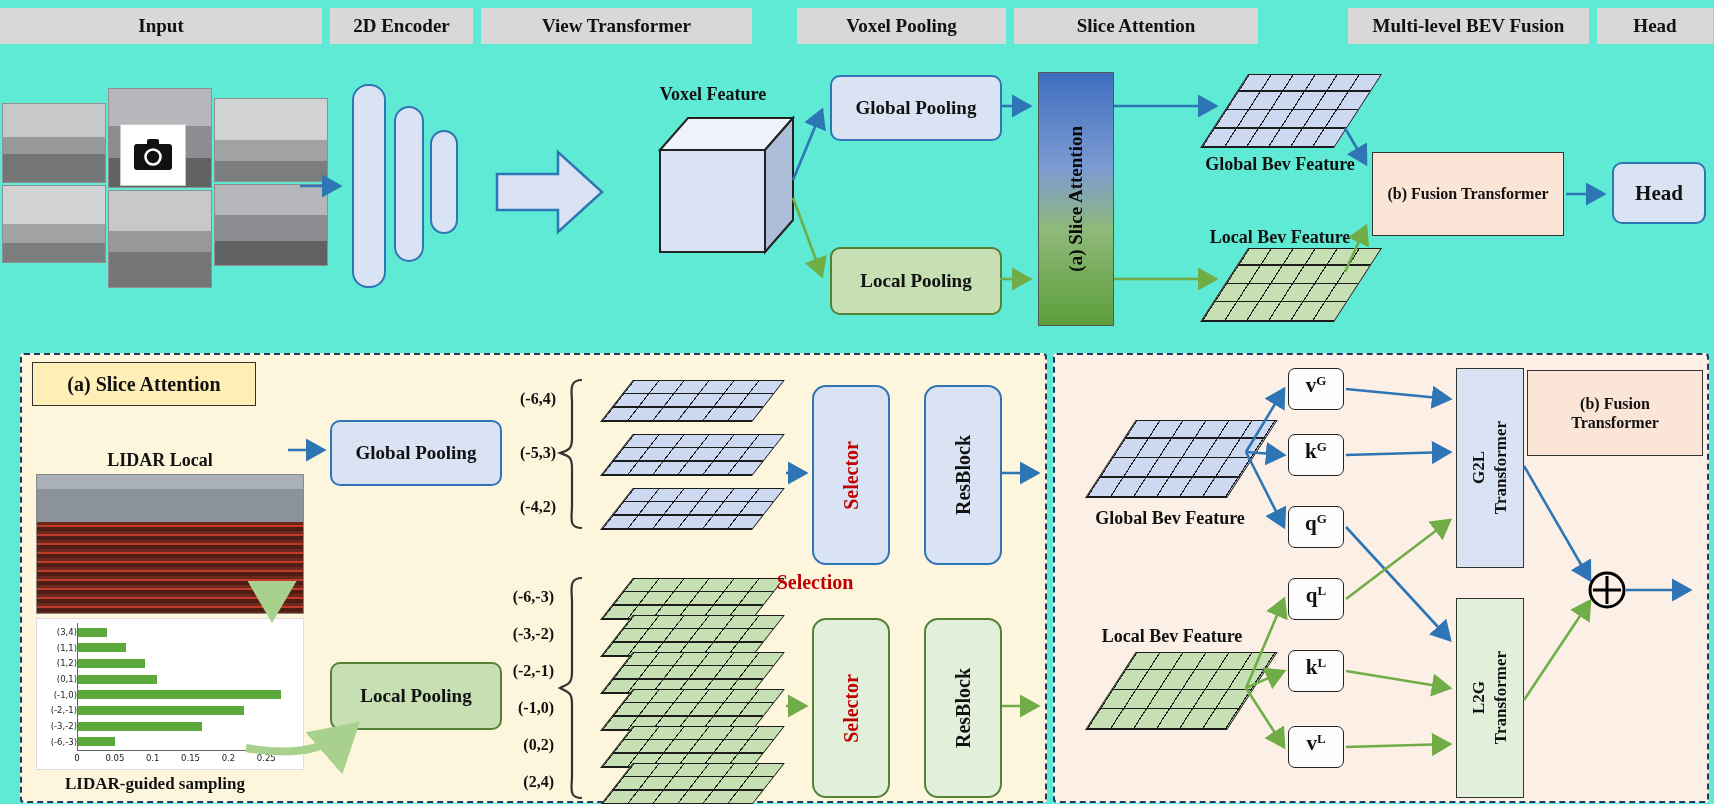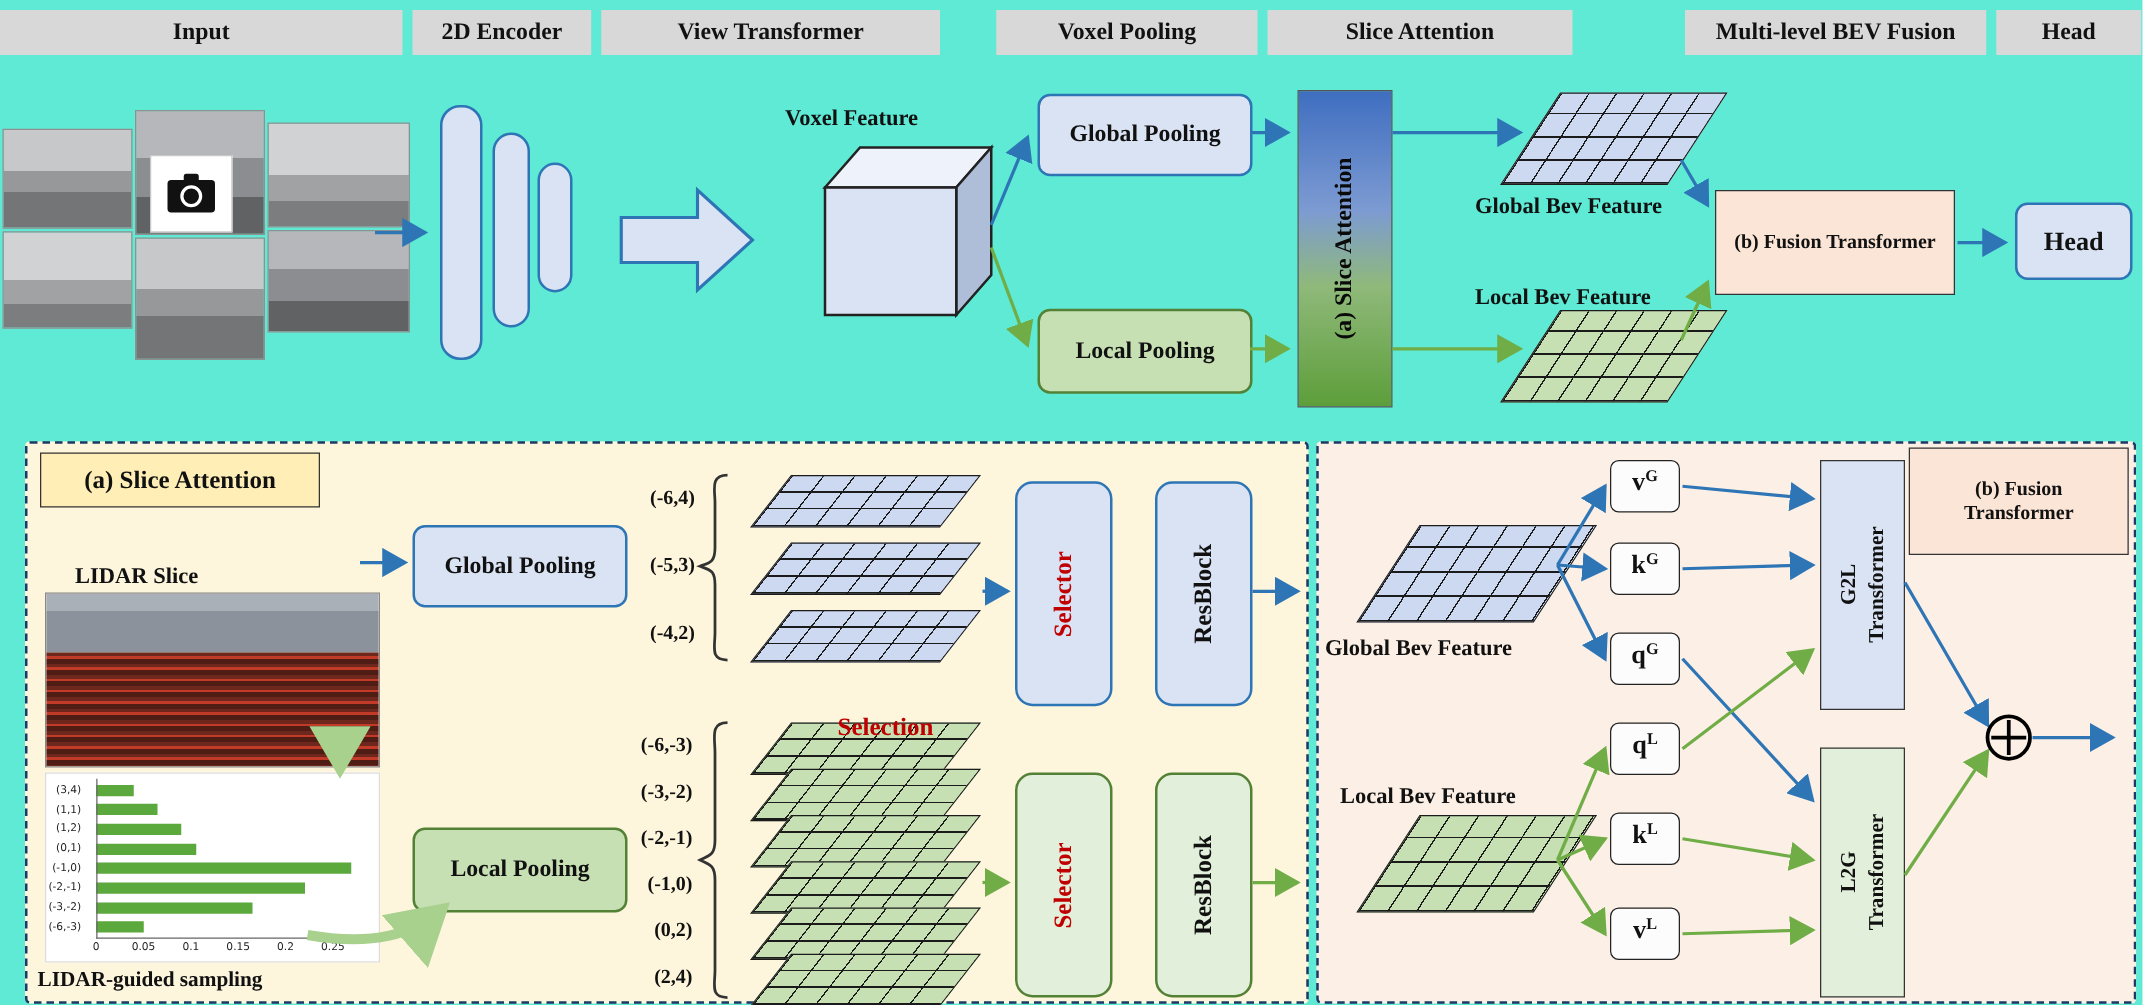--- a/index.html
+++ b/index.html
@@ -19,7 +19,7 @@
        display:flex;align-items:center;justify-content:center;text-align:center;
        font-weight:bold;font-size:16px;line-height:1.2;flex-direction:column;}
 
-  .lbl{position:absolute;font-weight:bold;}
+  .lbl{position:absolute;font-weight:bold;text-align:center;}
 
   .pill{position:absolute;background:var(--blue-fill,#dae3f3);border:2.5px solid var(--blue-border,#2e75b6);border-radius:16px;}
 

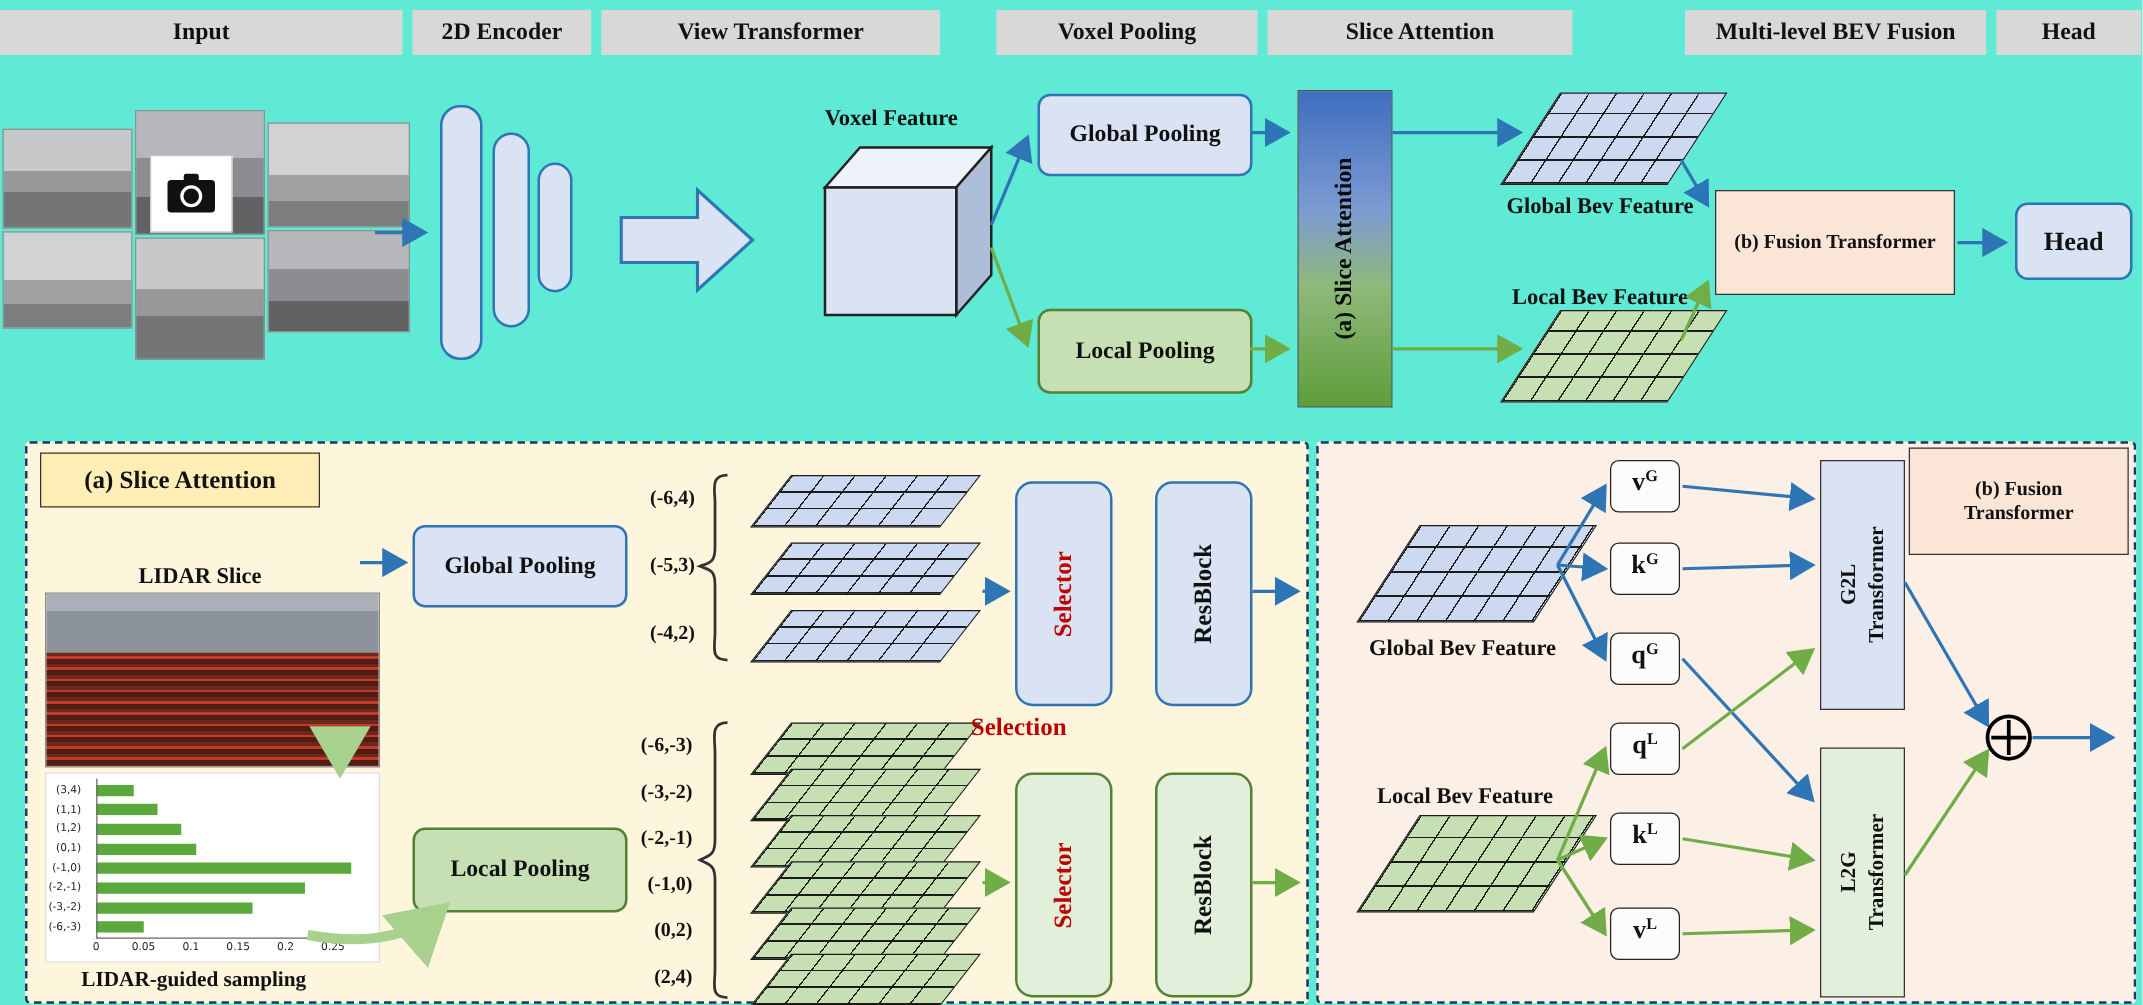--- a/index.html
+++ b/index.html
@@ -247,7 +247,7 @@
   </div>
 
   <div class="panel" id="panelB"></div>
-  <div class="peachbox" style="left:1527px;top:358px;width:174px;height:84px">
+  <div class="peachbox" style="left:1527px;top:370px;width:174px;height:84px">
     <div>(b) Fusion</div>
     <div>Transformer</div>
   </div>

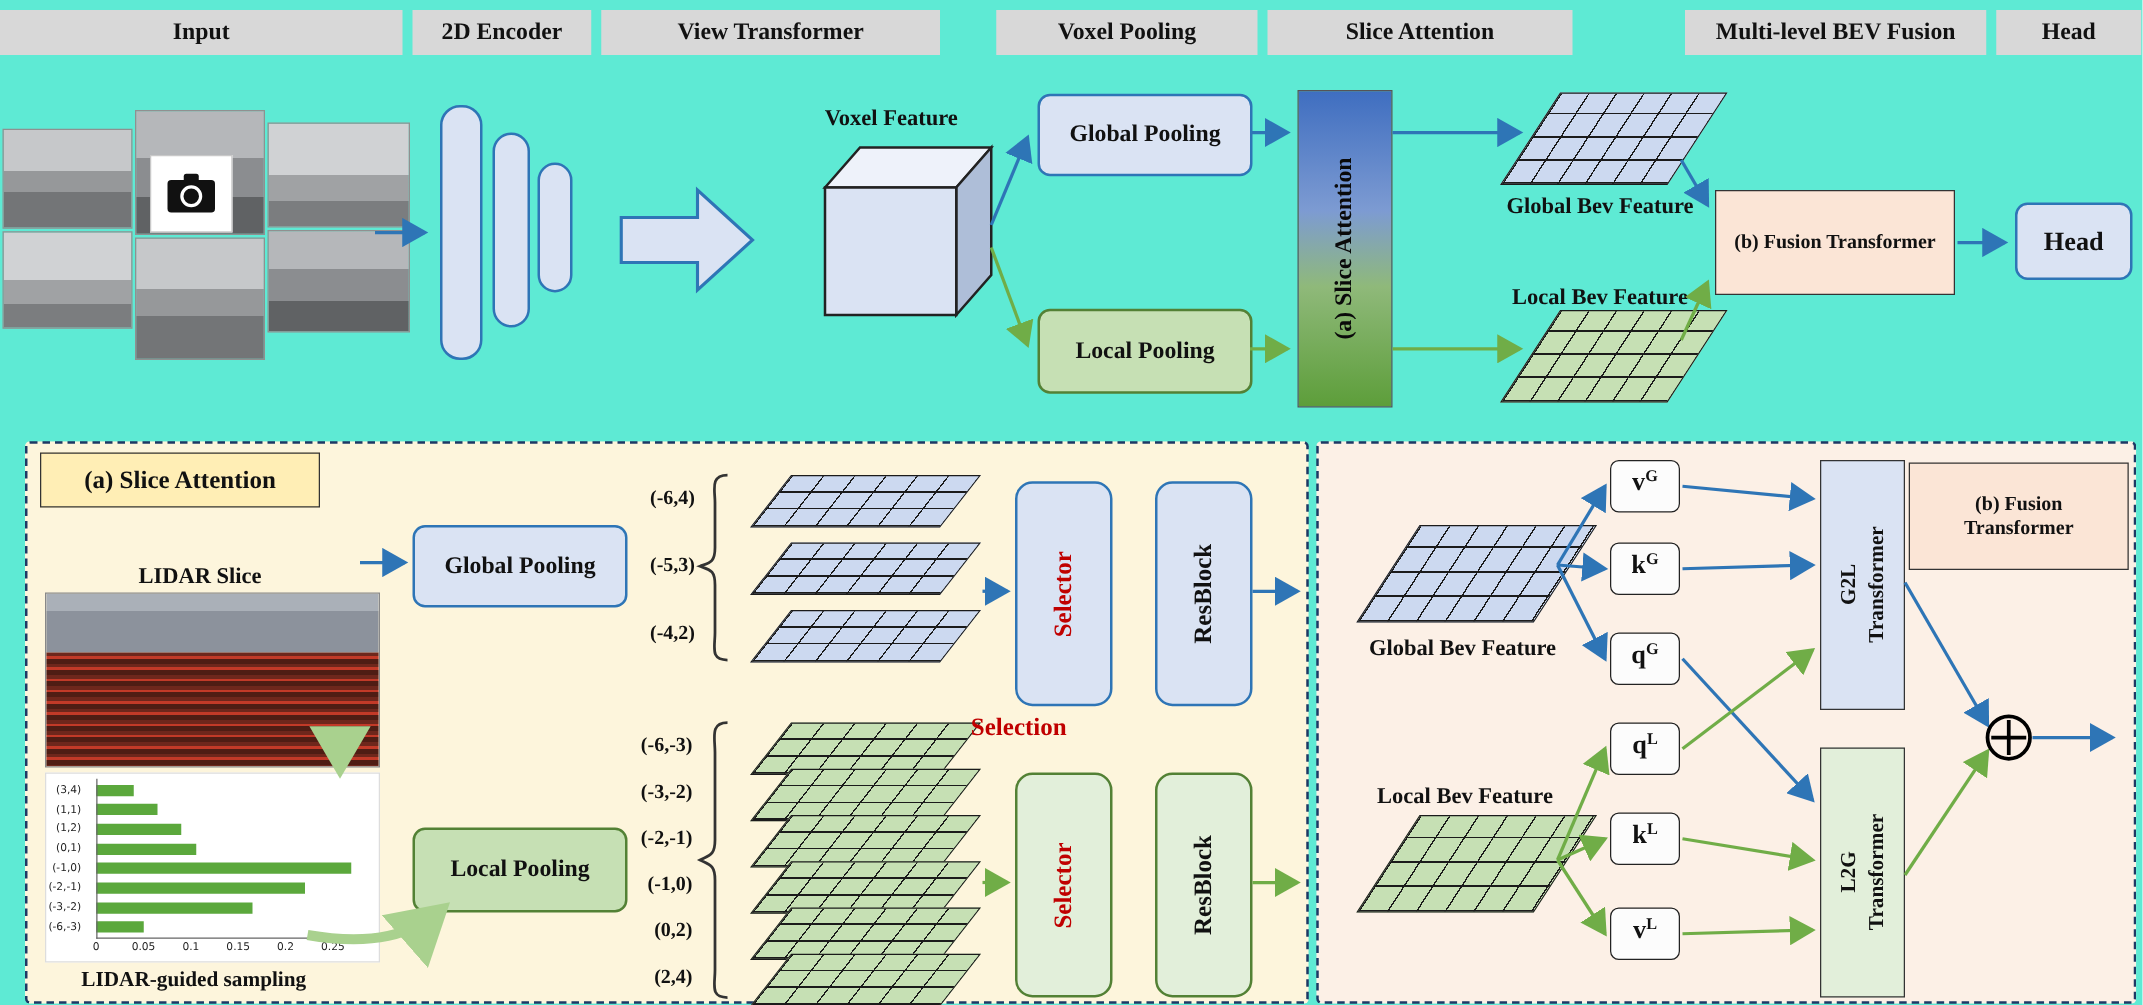--- a/index.html
+++ b/index.html
@@ -135,7 +135,7 @@
   <div class="panel" id="panelA"></div>
   <div id="panelA-title">(a) Slice Attention</div>
 
-  <div class="lbl" style="left:60px;top:450px;width:200px;font-size:18px">LIDAR Slice</div>
+  <div class="lbl" style="left:60px;top:450px;width:200px;font-size:18px">LIDAR Local</div>
   <div id="lidar-img">
     <div class="lidar-sky"></div>
     <div class="lidar-ground"></div>

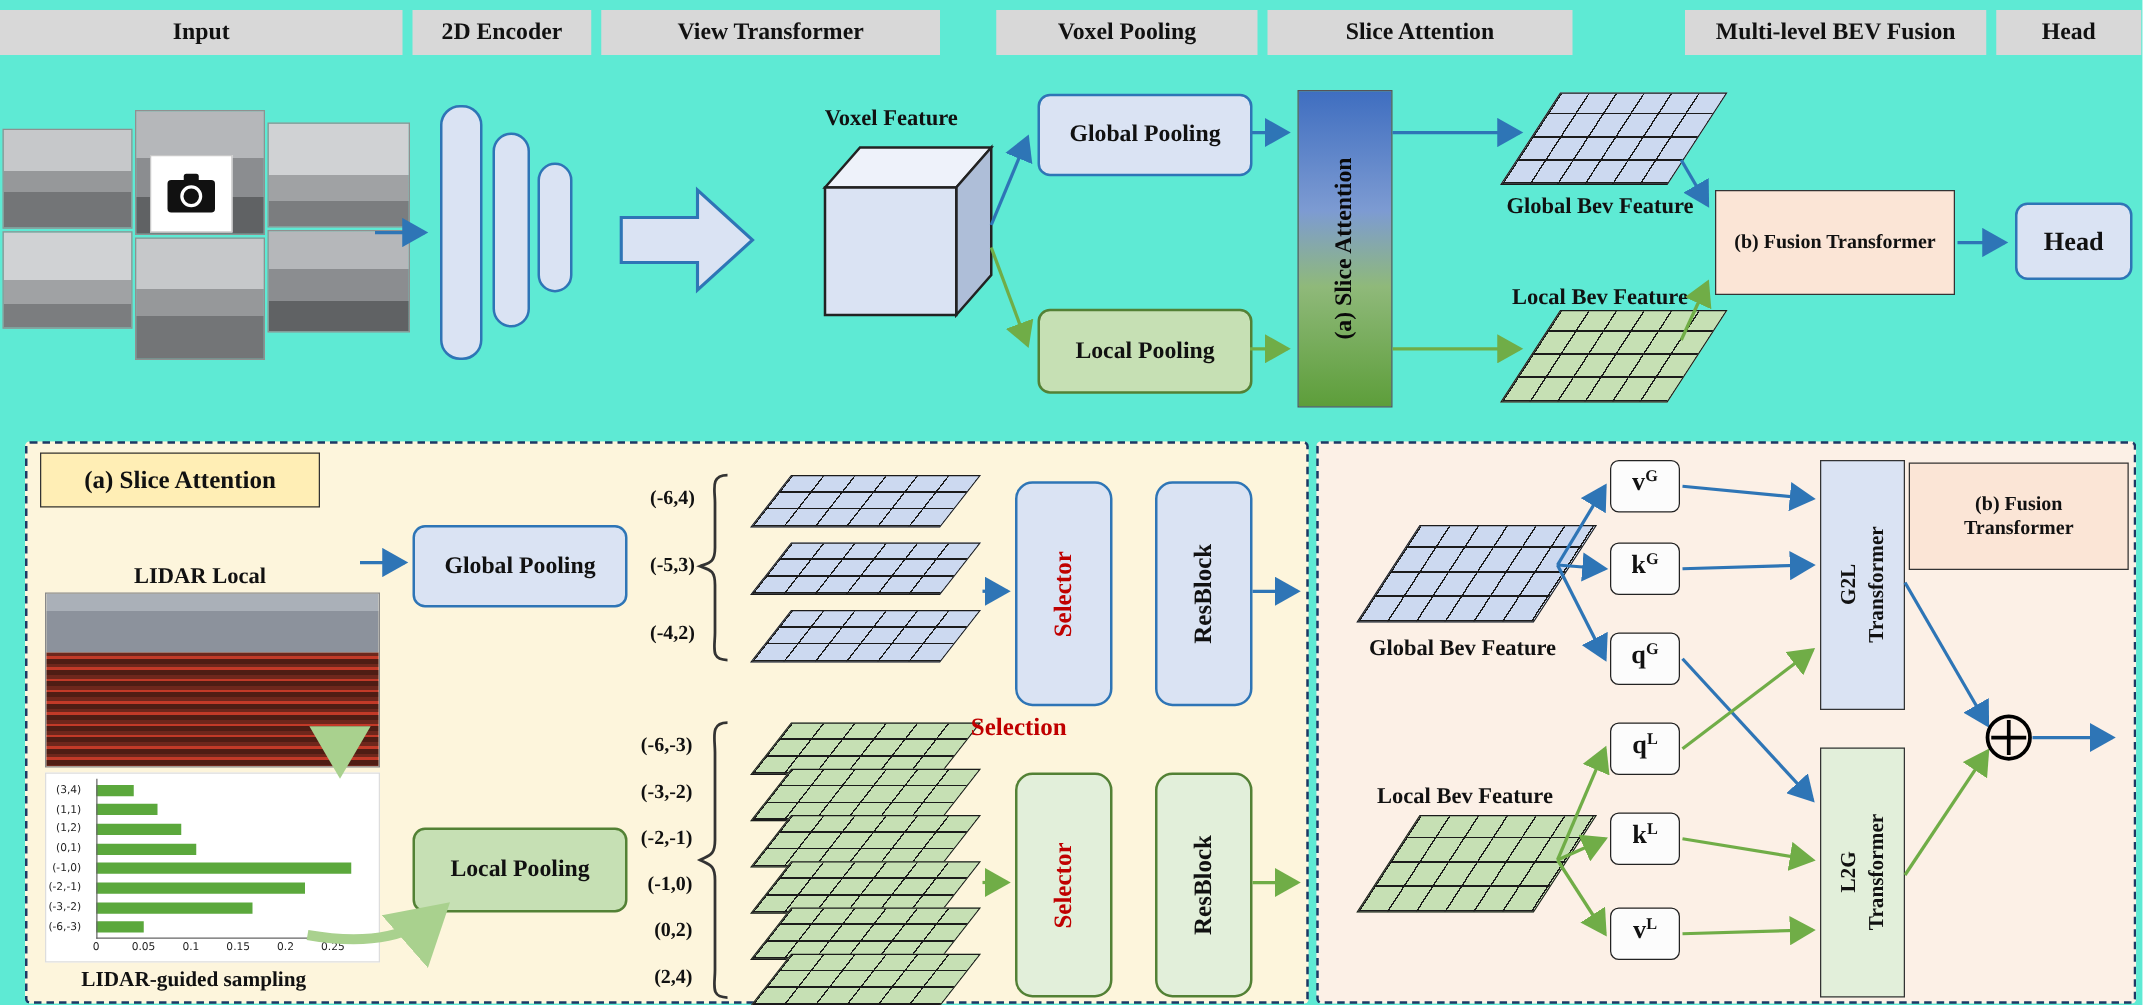--- a/index.html
+++ b/index.html
@@ -75,7 +75,7 @@
   #bar-chart{position:absolute;left:36px;top:618px;width:266px;height:150px;background:#ffffff;border:1px solid #ddd;}
   .bc-rows{position:absolute;left:0;top:4px;right:14px;bottom:18px;display:flex;flex-direction:column;justify-content:space-evenly;}
   .bc-row{display:flex;align-items:center;height:13px;}
-  .bc-label{width:40px;font:8.5px "DejaVu Sans",sans-serif;text-align:right;padding-right:12px;color:#222;box-sizing:border-box;}
+  .bc-label{width:40px;font:8.5px "DejaVu Sans",sans-serif;text-align:right;padding-right:0;color:#222;box-sizing:border-box;}
   .bc-plot{flex:1;height:100%;display:flex;align-items:center;}
   .bc-bar{height:9px;}
   .bc-yaxis{position:absolute;left:40px;top:4px;bottom:18px;width:1px;background:#666;}

